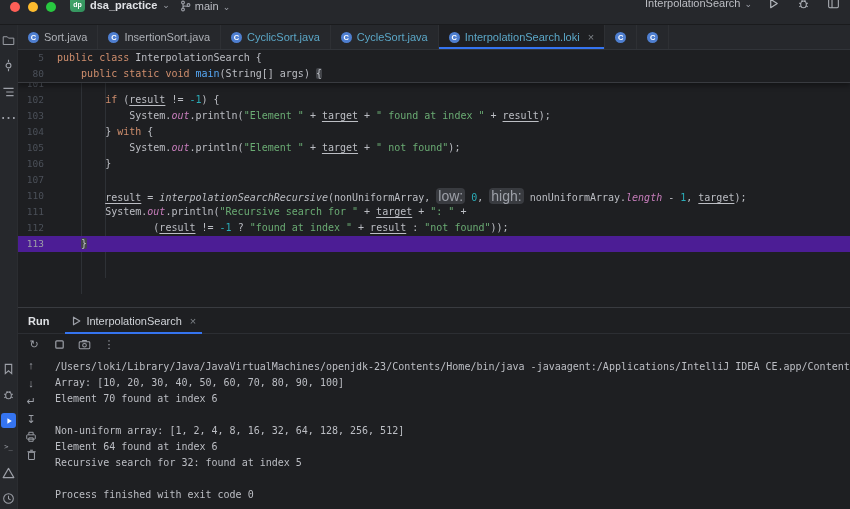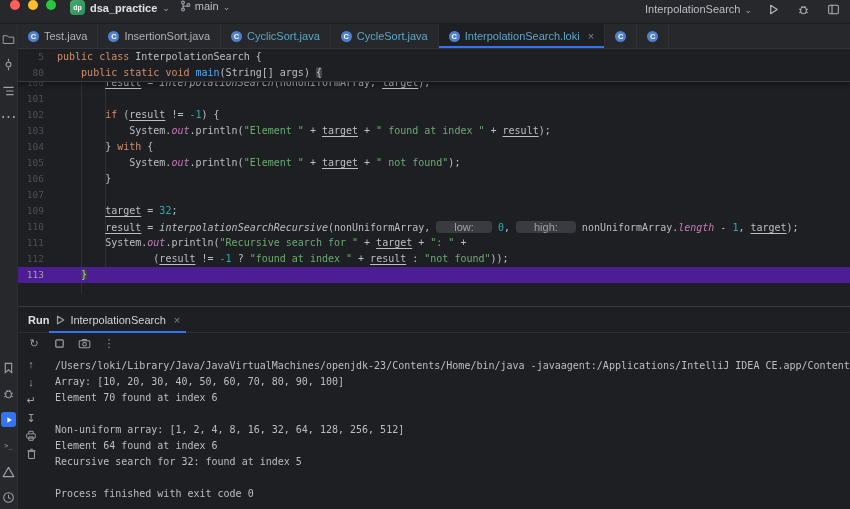--- a/index.html
+++ b/index.html
@@ -8,7 +8,7 @@
   svg{display:block}
 
   
-  .titlebar{height:24px;background:#26282c;border-bottom:1px solid #1a1b1d;display:flex;align-items:flex-start;padding:0 8px;gap:10px}
+  .titlebar{height:24px;background:#26282c;border-bottom:1px solid #1a1b1d;display:flex;align-items:flex-end;padding:12px 8px;gap:10px}
   .traffic{display:flex;gap:8px;align-items:center;padding-left:2px}
   .tl{width:10px;height:10px;border-radius:50%}
   .tl.red{background:#ff5f57}.tl.yellow{background:#febc2e}.tl.green{background:#28c840}

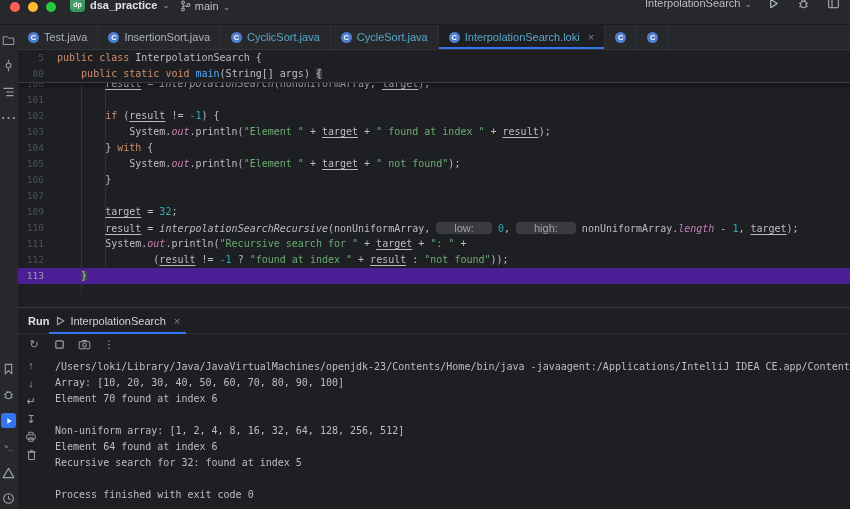--- a/index.html
+++ b/index.html
@@ -207,7 +207,7 @@
     <div class="tabbar">
       <div class="tab">
         <span class="class-icon">C</span>
-        <span class="tab-label">Test.java</span>
+        <span class="tab-label">Sort.java</span>
       </div>
       <div class="tab">
         <span class="class-icon">C</span>

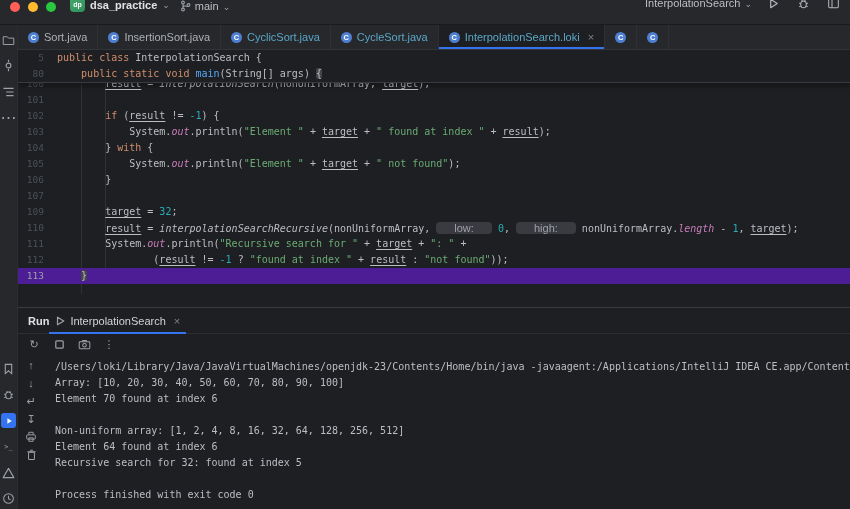--- a/index.html
+++ b/index.html
@@ -244,7 +244,6 @@
         <div class="guide g1"></div>
         <div class="guide g2"></div>
         <div id="code-rows">
-            <div class="crow"><span class="ln">100</span><span class="ctext"><span class="tk-d">        </span><span class="tk-u">result</span><span class="tk-d"> = </span><span class="tk-i">interpolationSearch</span><span class="tk-d">(nonUniformArray, </span><span class="tk-u">target</span><span class="tk-d">);</span></span></div>
             <div class="crow"><span class="ln">101</span><span class="ctext"></span></div>
             <div class="crow"><span class="ln">102</span><span class="ctext"><span class="tk-d">        </span><span class="tk-k">if</span><span class="tk-d"> (</span><span class="tk-u">result</span><span class="tk-d"> != </span><span class="tk-n">-1</span><span class="tk-d">) {</span></span></div>
             <div class="crow"><span class="ln">103</span><span class="ctext"><span class="tk-d">            System.</span><span class="tk-f">out</span><span class="tk-d">.println(</span><span class="tk-s">"Element "</span><span class="tk-d"> + </span><span class="tk-u">target</span><span class="tk-d"> + </span><span class="tk-s">" found at index "</span><span class="tk-d"> + </span><span class="tk-u">result</span><span class="tk-d">);</span></span></div>

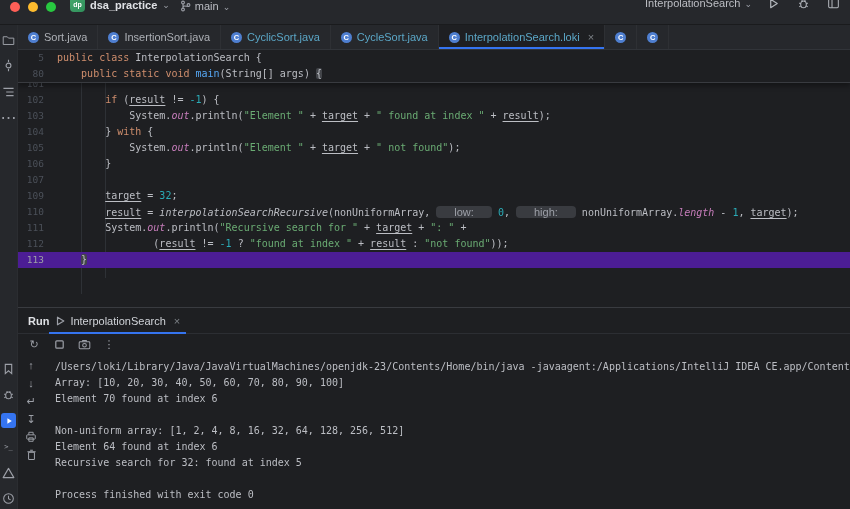--- a/index.html
+++ b/index.html
@@ -251,7 +251,6 @@
             <div class="crow"><span class="ln">105</span><span class="ctext"><span class="tk-d">            System.</span><span class="tk-f">out</span><span class="tk-d">.println(</span><span class="tk-s">"Element "</span><span class="tk-d"> + </span><span class="tk-u">target</span><span class="tk-d"> + </span><span class="tk-s">" not found"</span><span class="tk-d">);</span></span></div>
             <div class="crow"><span class="ln">106</span><span class="ctext"><span class="tk-d">        }</span></span></div>
             <div class="crow"><span class="ln">107</span><span class="ctext"></span></div>
-            <div class="crow"><span class="ln">109</span><span class="ctext"><span class="tk-d">        </span><span class="tk-u">target</span><span class="tk-d"> = </span><span class="tk-n">32</span><span class="tk-d">;</span></span></div>
             <div class="crow"><span class="ln">110</span><span class="ctext"><span class="tk-d">        </span><span class="tk-u">result</span><span class="tk-d"> = </span><span class="tk-i">interpolationSearchRecursive</span><span class="tk-d">(nonUniformArray, </span><span class="tk-h">low:</span><span class="tk-d"> </span><span class="tk-n">0</span><span class="tk-d">, </span><span class="tk-h">high:</span><span class="tk-d"> nonUniformArray.</span><span class="tk-f">length</span><span class="tk-d"> - </span><span class="tk-n">1</span><span class="tk-d">, </span><span class="tk-u">target</span><span class="tk-d">);</span></span></div>
             <div class="crow"><span class="ln">111</span><span class="ctext"><span class="tk-d">        System.</span><span class="tk-f">out</span><span class="tk-d">.println(</span><span class="tk-s">"Recursive search for "</span><span class="tk-d"> + </span><span class="tk-u">target</span><span class="tk-d"> + </span><span class="tk-s">": "</span><span class="tk-d"> + </span></span></div>
             <div class="crow"><span class="ln">112</span><span class="ctext"><span class="tk-d">                (</span><span class="tk-u">result</span><span class="tk-d"> != </span><span class="tk-n">-1</span><span class="tk-d"> ? </span><span class="tk-s">"found at index "</span><span class="tk-d"> + </span><span class="tk-u">result</span><span class="tk-d"> : </span><span class="tk-s">"not found"</span><span class="tk-d">));</span></span></div>

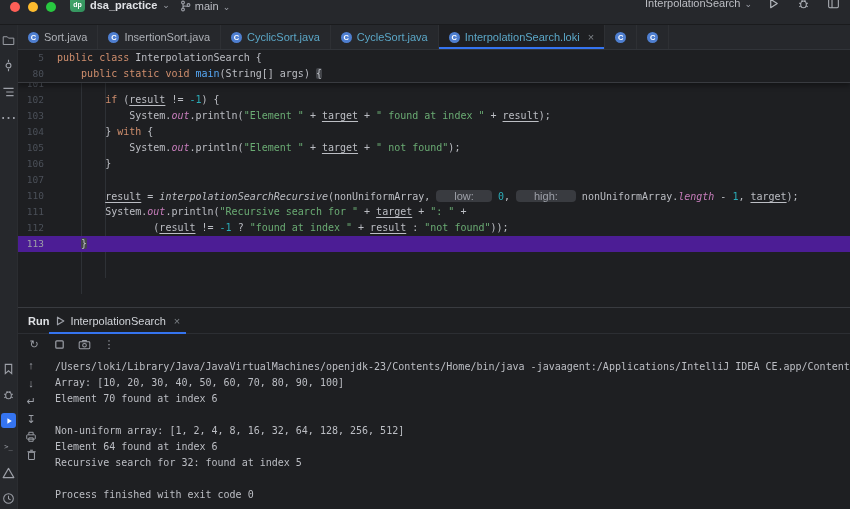--- a/index.html
+++ b/index.html
@@ -63,7 +63,7 @@
   .tk-m{color:#56a8f5}
   .tk-i{color:#bcbec4;font-style:italic}
   .tk-u{color:#bcbec4;text-decoration:underline;text-decoration-thickness:1px;text-underline-offset:2px}
-  .tk-h{background:#393b40;color:#9da0a8;border-radius:4px;padding:0 18px;font-size:11px;font-family:"Liberation Sans",sans-serif}
+  .tk-h{background:#393b40;color:#9da0a8;border-radius:4px;padding:0 2px;font-size:14px;font-family:"Liberation Sans",sans-serif}
   .tk-b{background:#43454a;border-radius:2px}
 
   

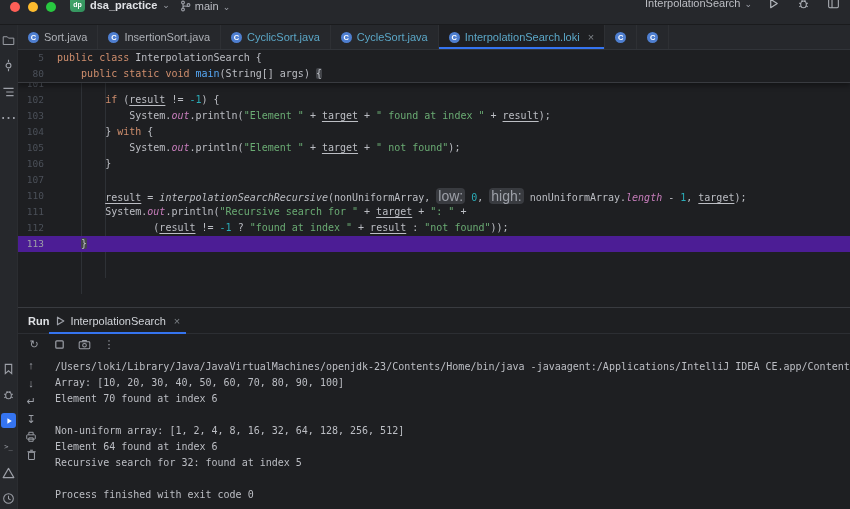--- a/index.html
+++ b/index.html
@@ -68,7 +68,7 @@
 
   
   .runpanel{flex:1;border-top:1px solid #393b40;display:flex;flex-direction:column;background:#1e1f22;min-height:0}
-  .run-header{height:26px;display:flex;align-items:center;padding:0 10px;border-bottom:1px solid #2c2e33}
+  .run-header{height:26px;display:flex;align-items:center;padding:0 10px;gap:16px;border-bottom:1px solid #2c2e33}
   .run-title{font-size:11px;font-weight:700;color:#dfe1e5}
   .run-tab{height:26px;display:flex;align-items:center;gap:5px;font-size:11px;color:#d0d3d8;position:relative;padding:0 6px}
   .run-tab::after{content:"";position:absolute;left:0;right:0;bottom:0;height:2px;background:#3574f0}

